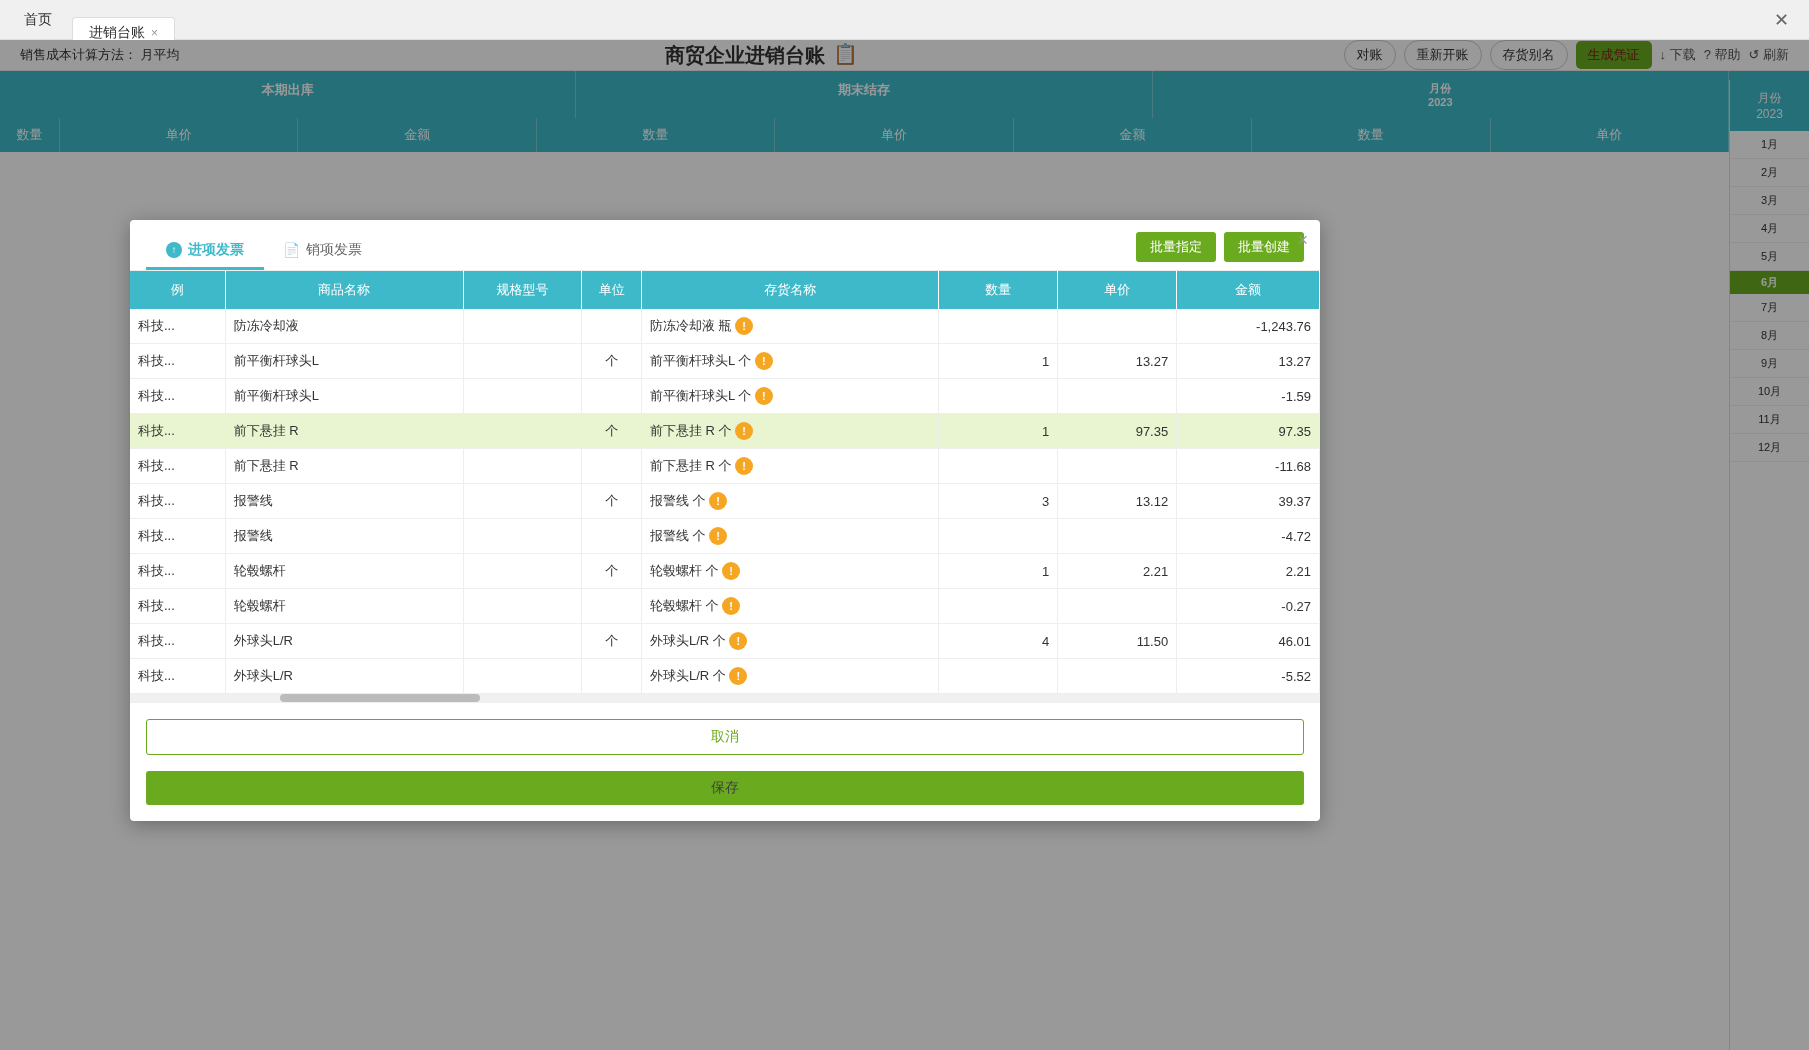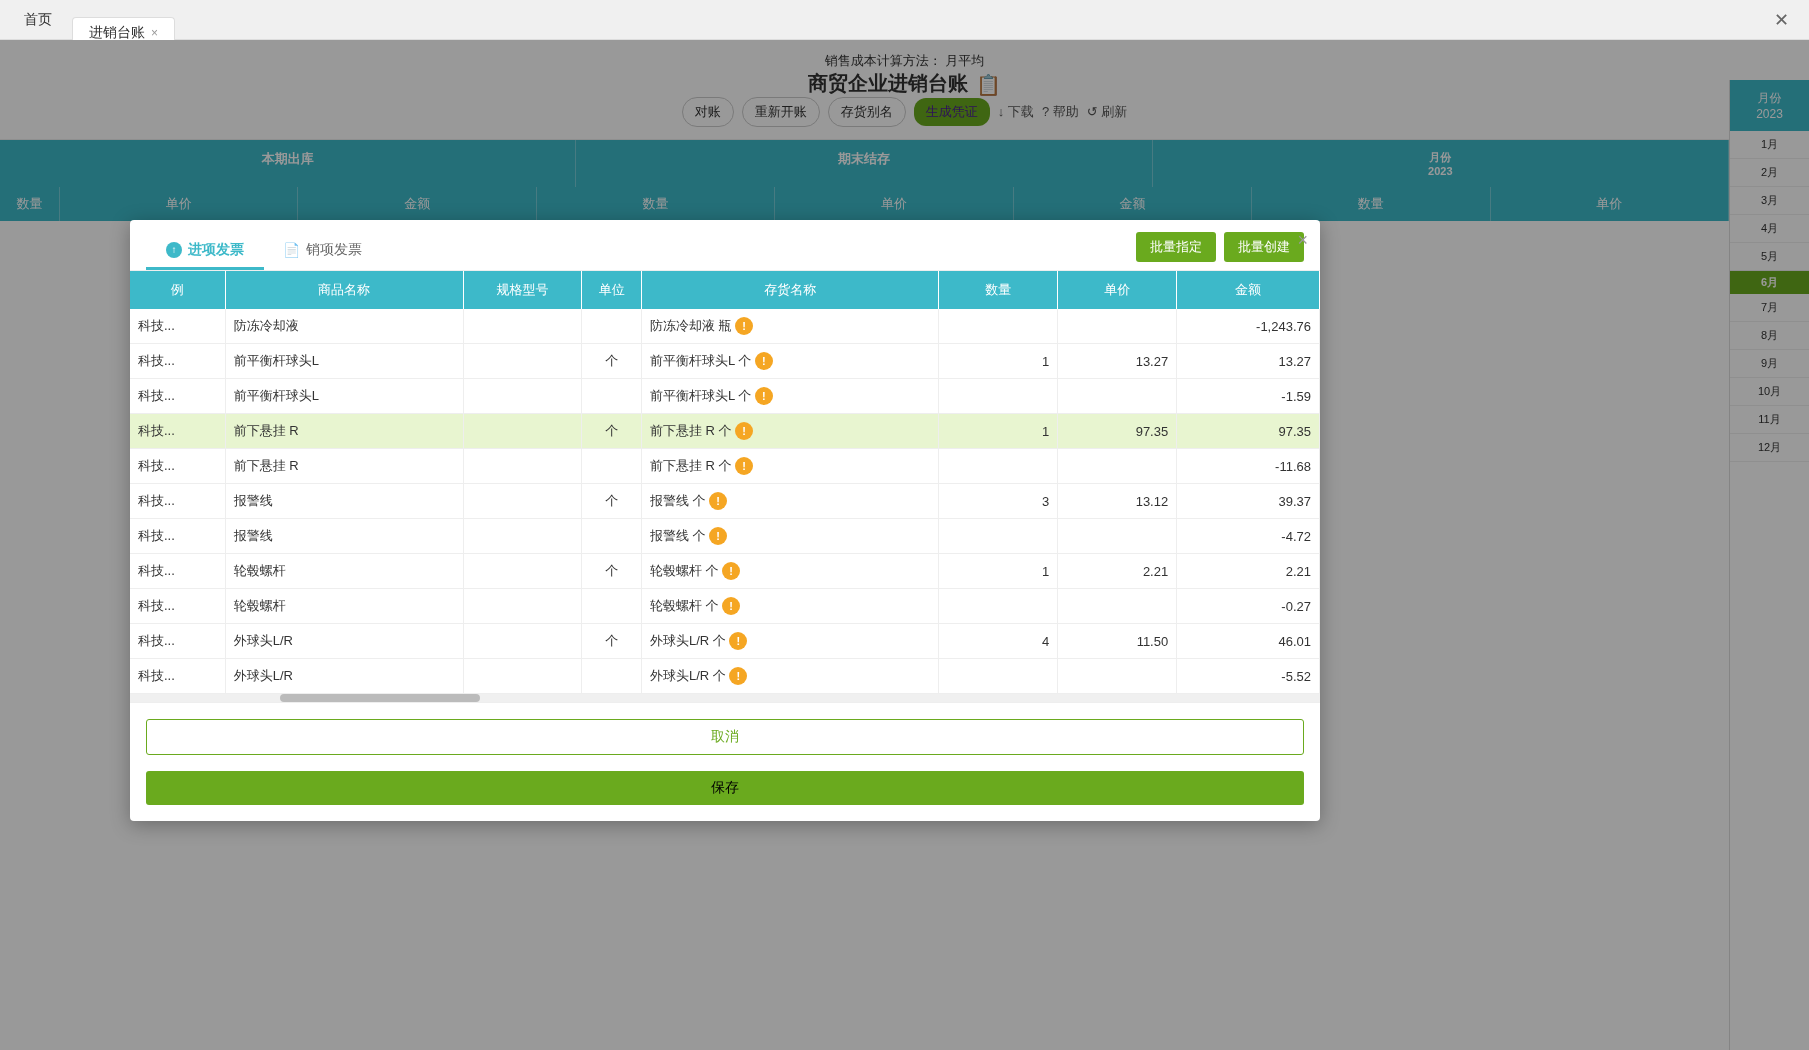--- a/index.html
+++ b/index.html
@@ -67,10 +67,9 @@
     .top-toolbar {
       display: flex;
       align-items: center;
-      padding: 12px 20px;
+      padding: 0 20px;
       border-bottom: 1px solid #eee;
       background: white;
-      flex-direction: column;
     }
     .cost-method {
       font-size: 13px;

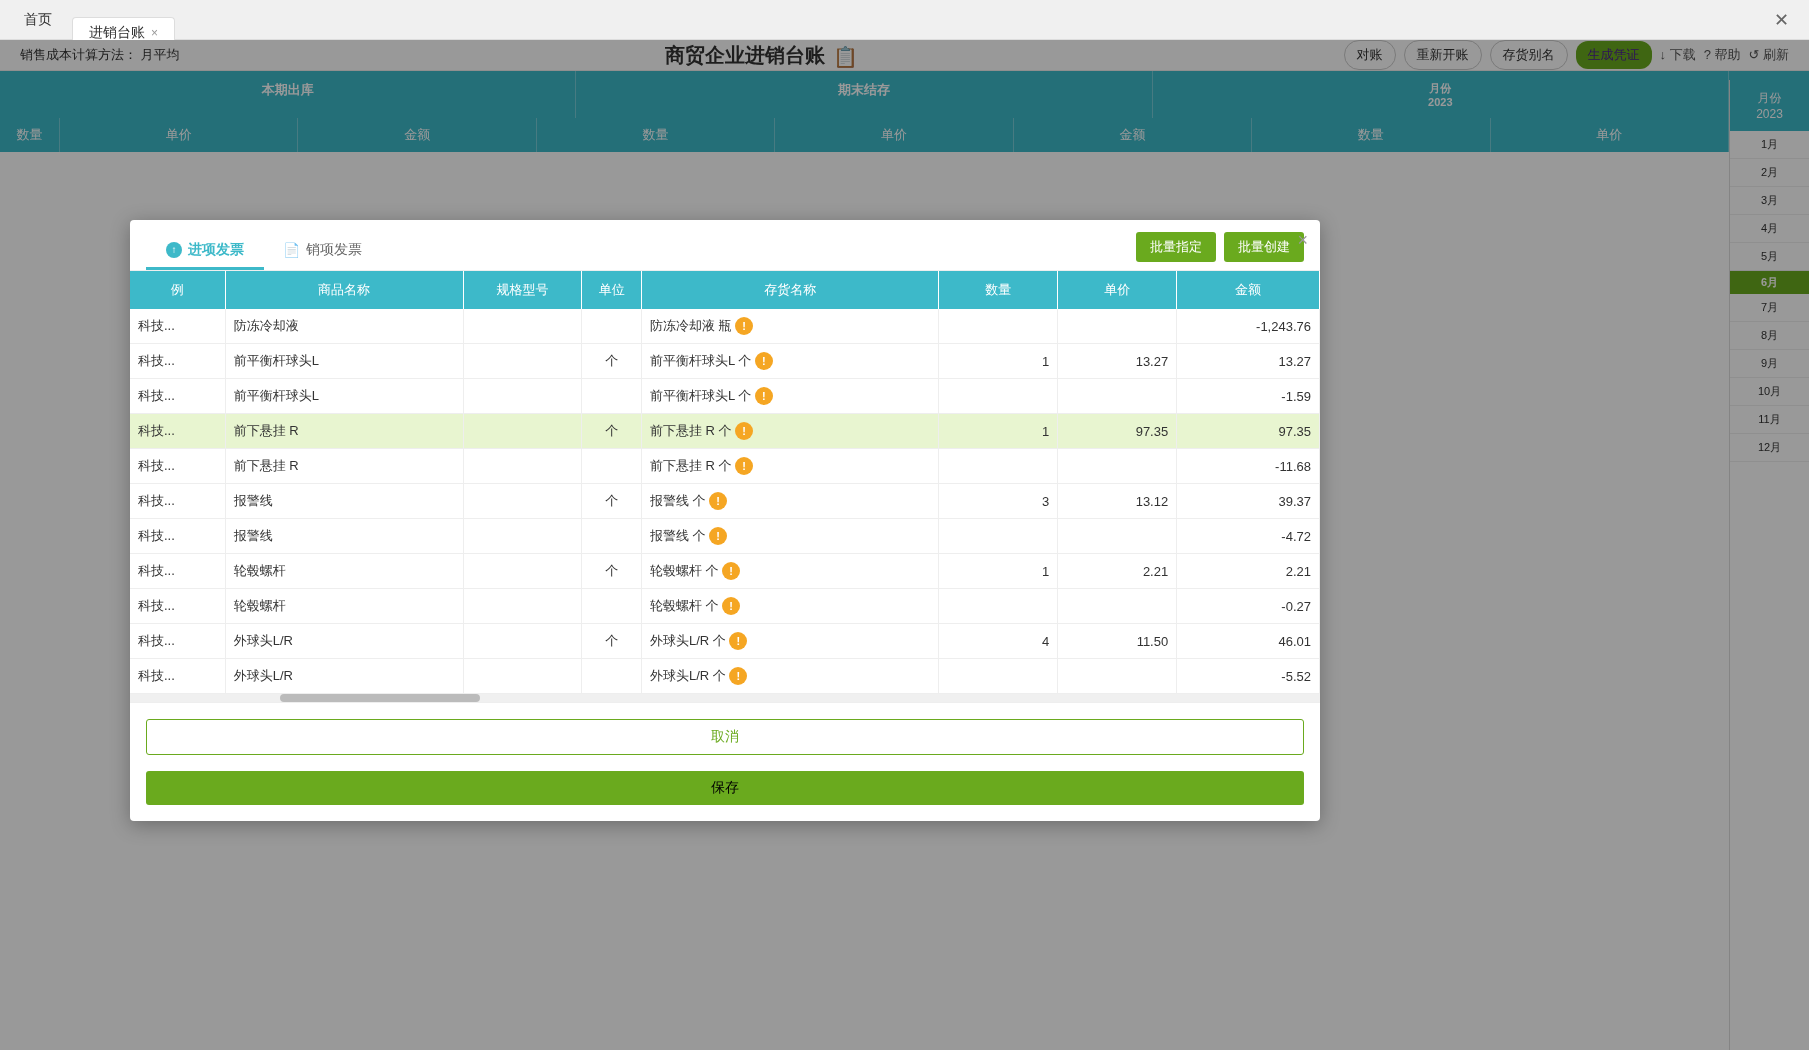--- a/index.html
+++ b/index.html
@@ -82,7 +82,7 @@
       font-weight: bold;
       color: #333;
       display: flex;
-      align-items: flex-end;
+      align-items: flex-start;
       justify-content: center;
       gap: 8px;
     }

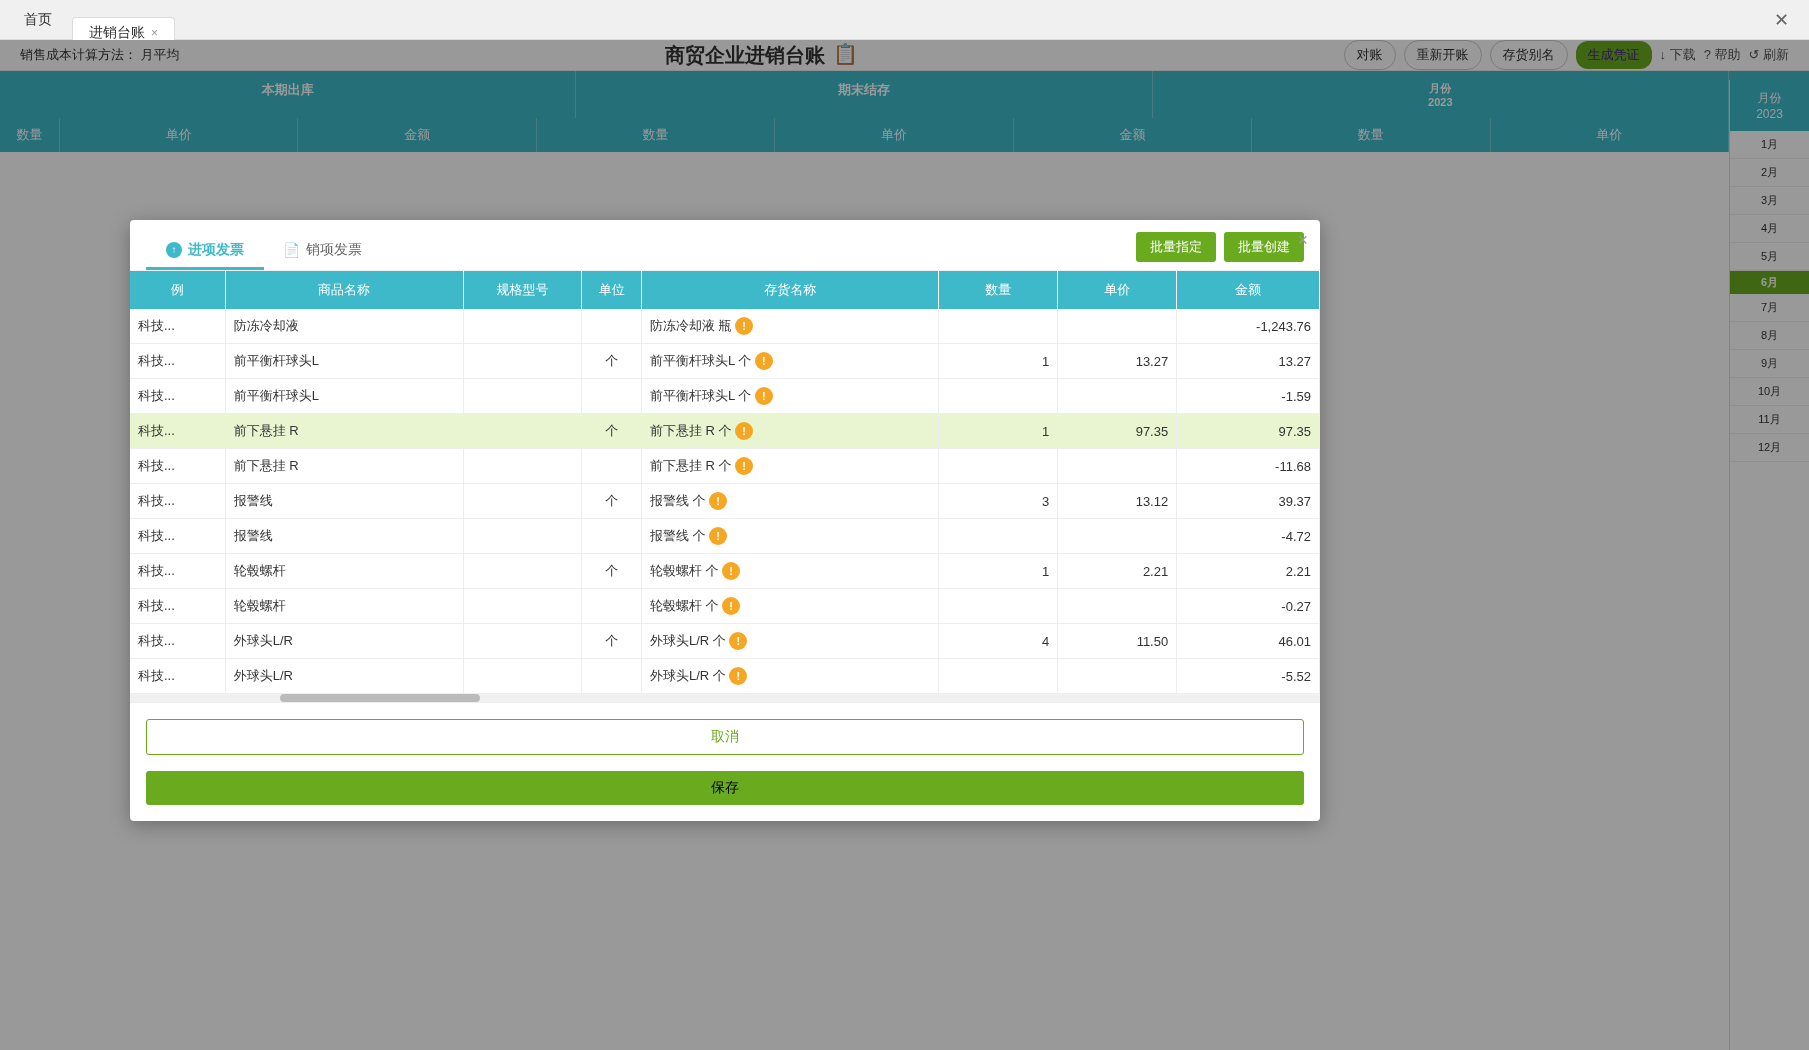--- a/index.html
+++ b/index.html
@@ -102,10 +102,10 @@
     }
     .btn-green-solid {
       background: #6aaa1e;
-      color: #4c1d95;
+      color: #7f1d1d;
       border: none;
       padding: 5px 12px;
-      border-radius: 12px;
+      border-radius: 5px;
       cursor: pointer;
       font-size: 13px;
     }

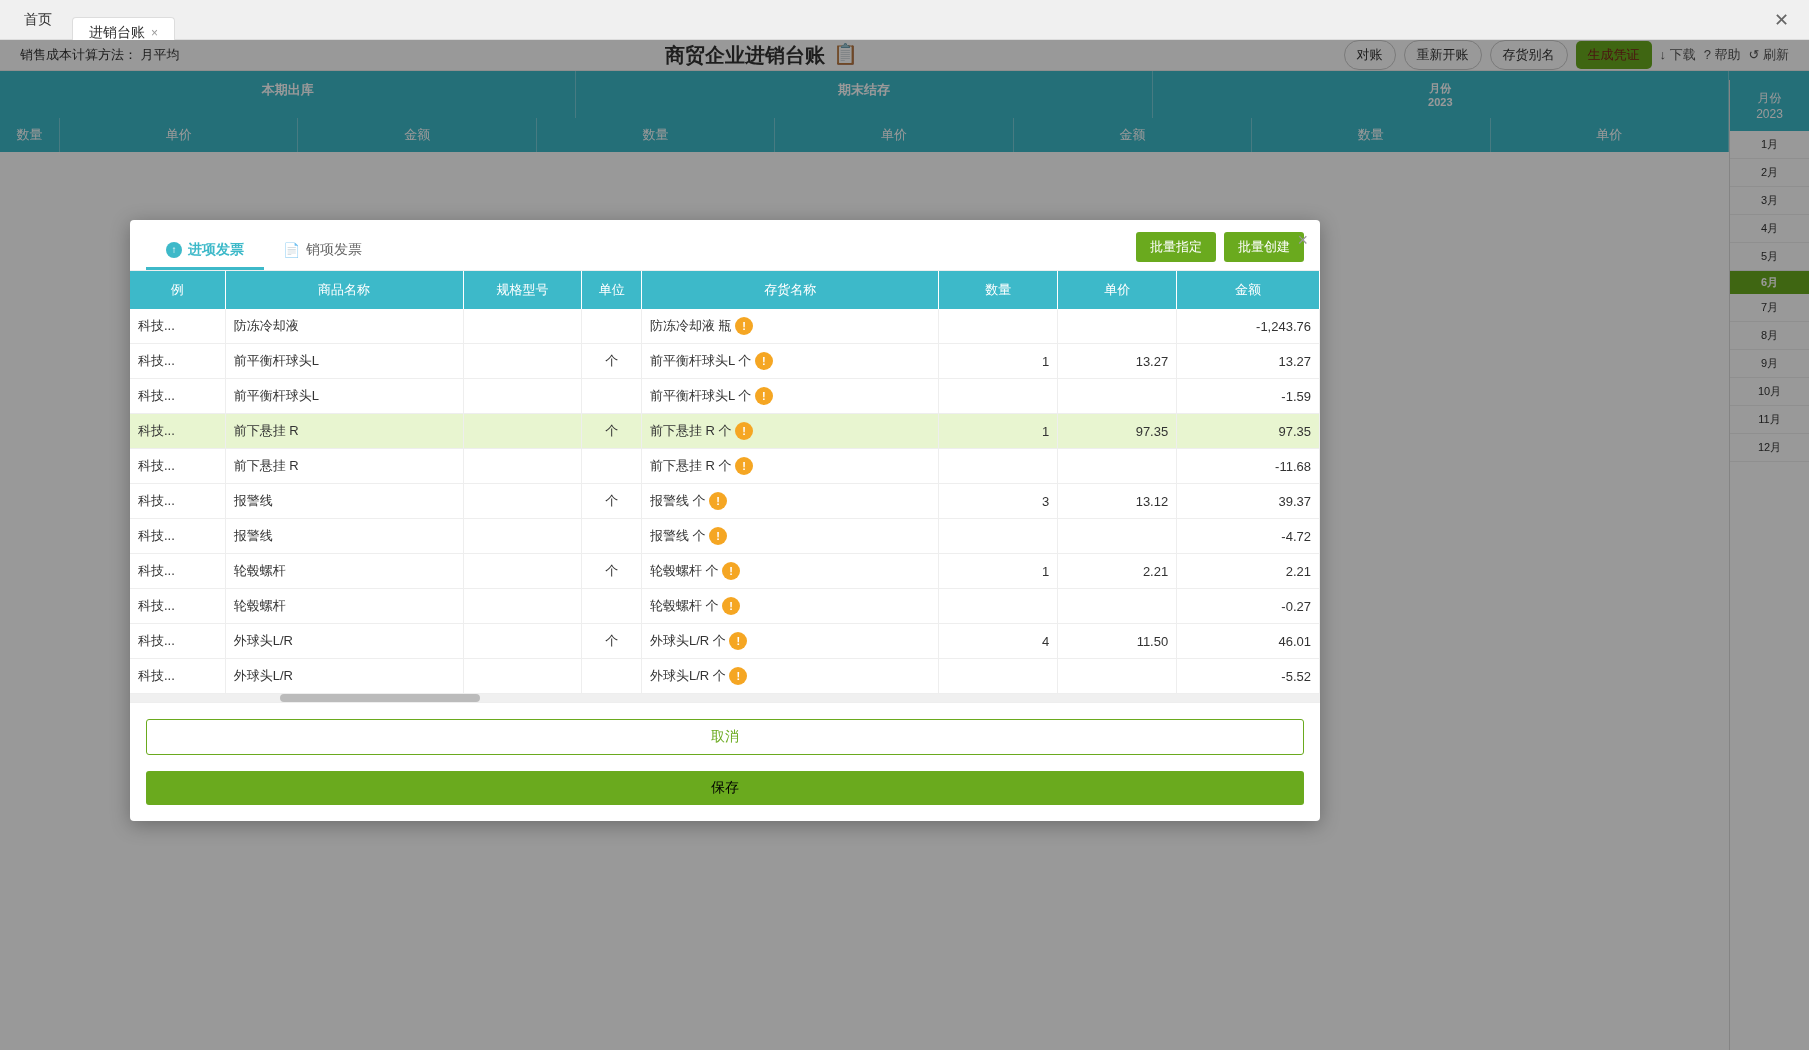--- a/index.html
+++ b/index.html
@@ -310,7 +310,7 @@
     }
     .btn-save {
       background: #6aaa1e;
-      color: #000000;
+      color: #404040;
       border: none;
       padding: 8px 40px;
       border-radius: 3px;

